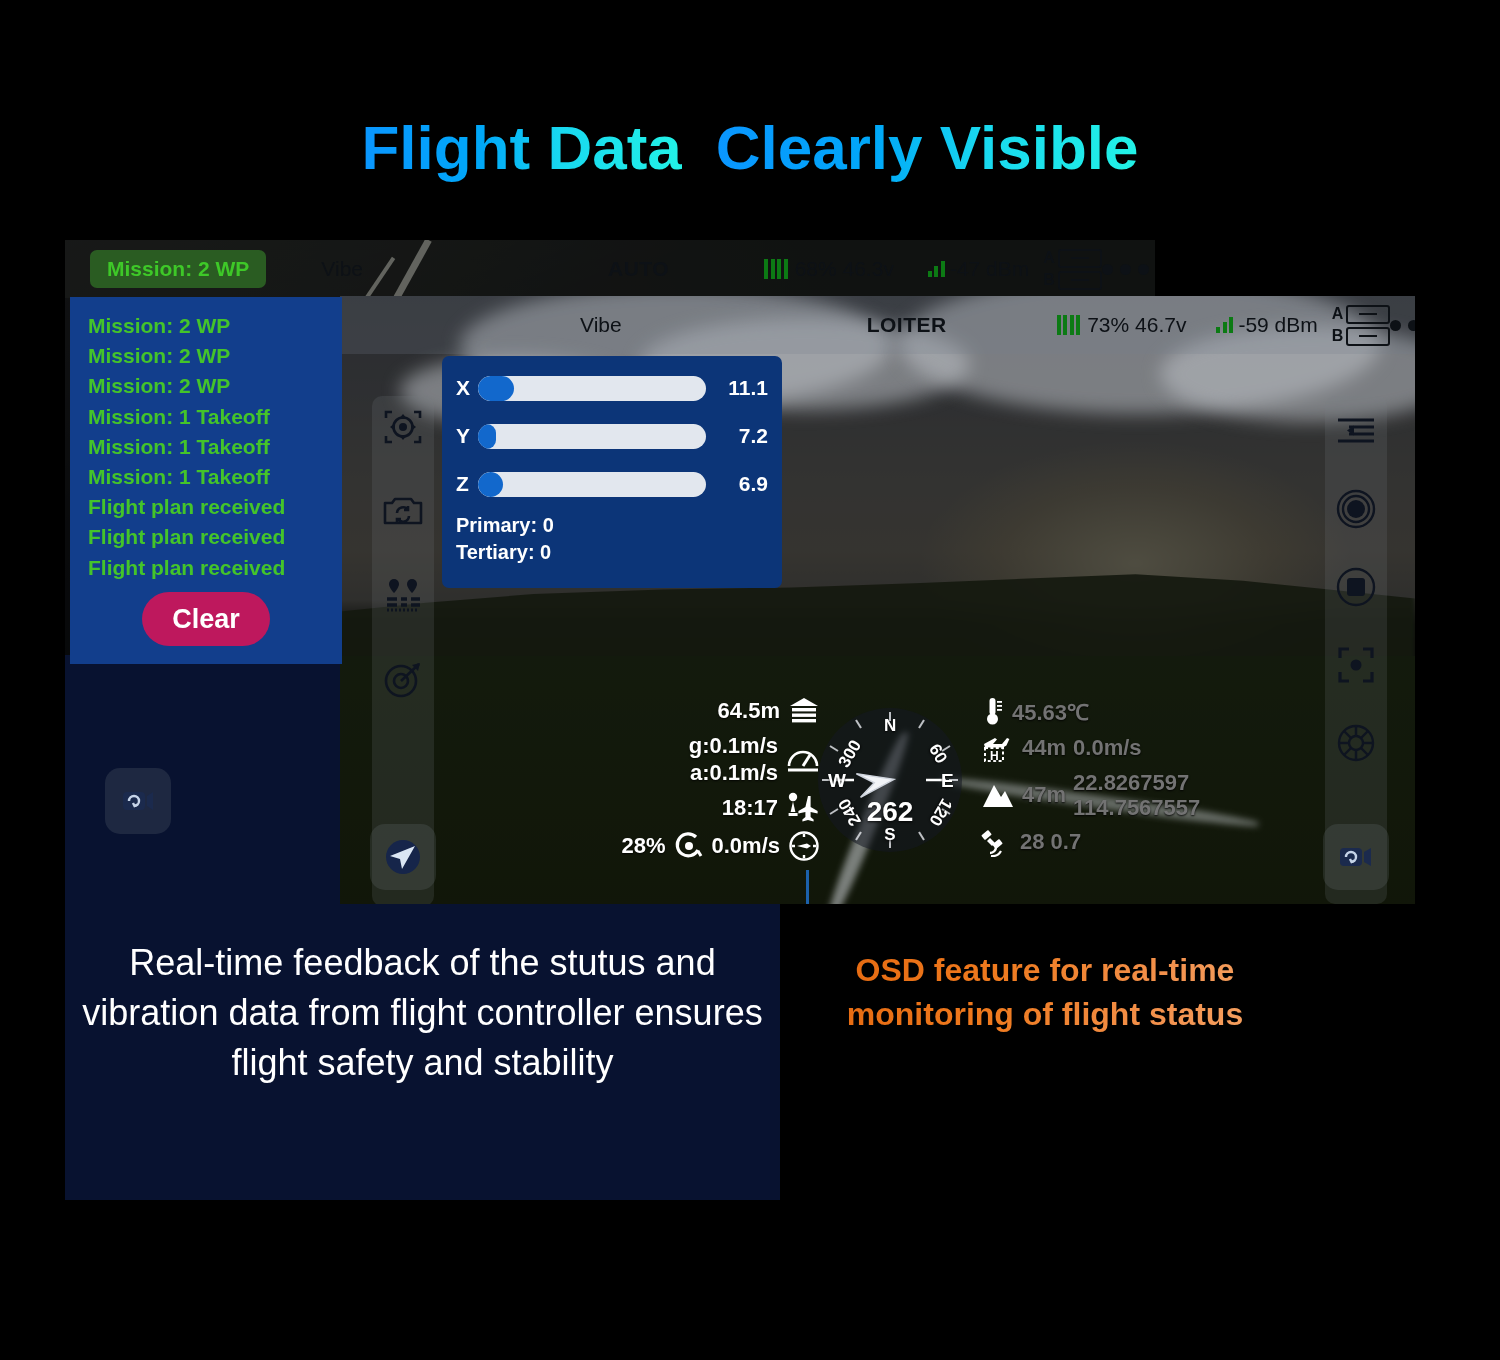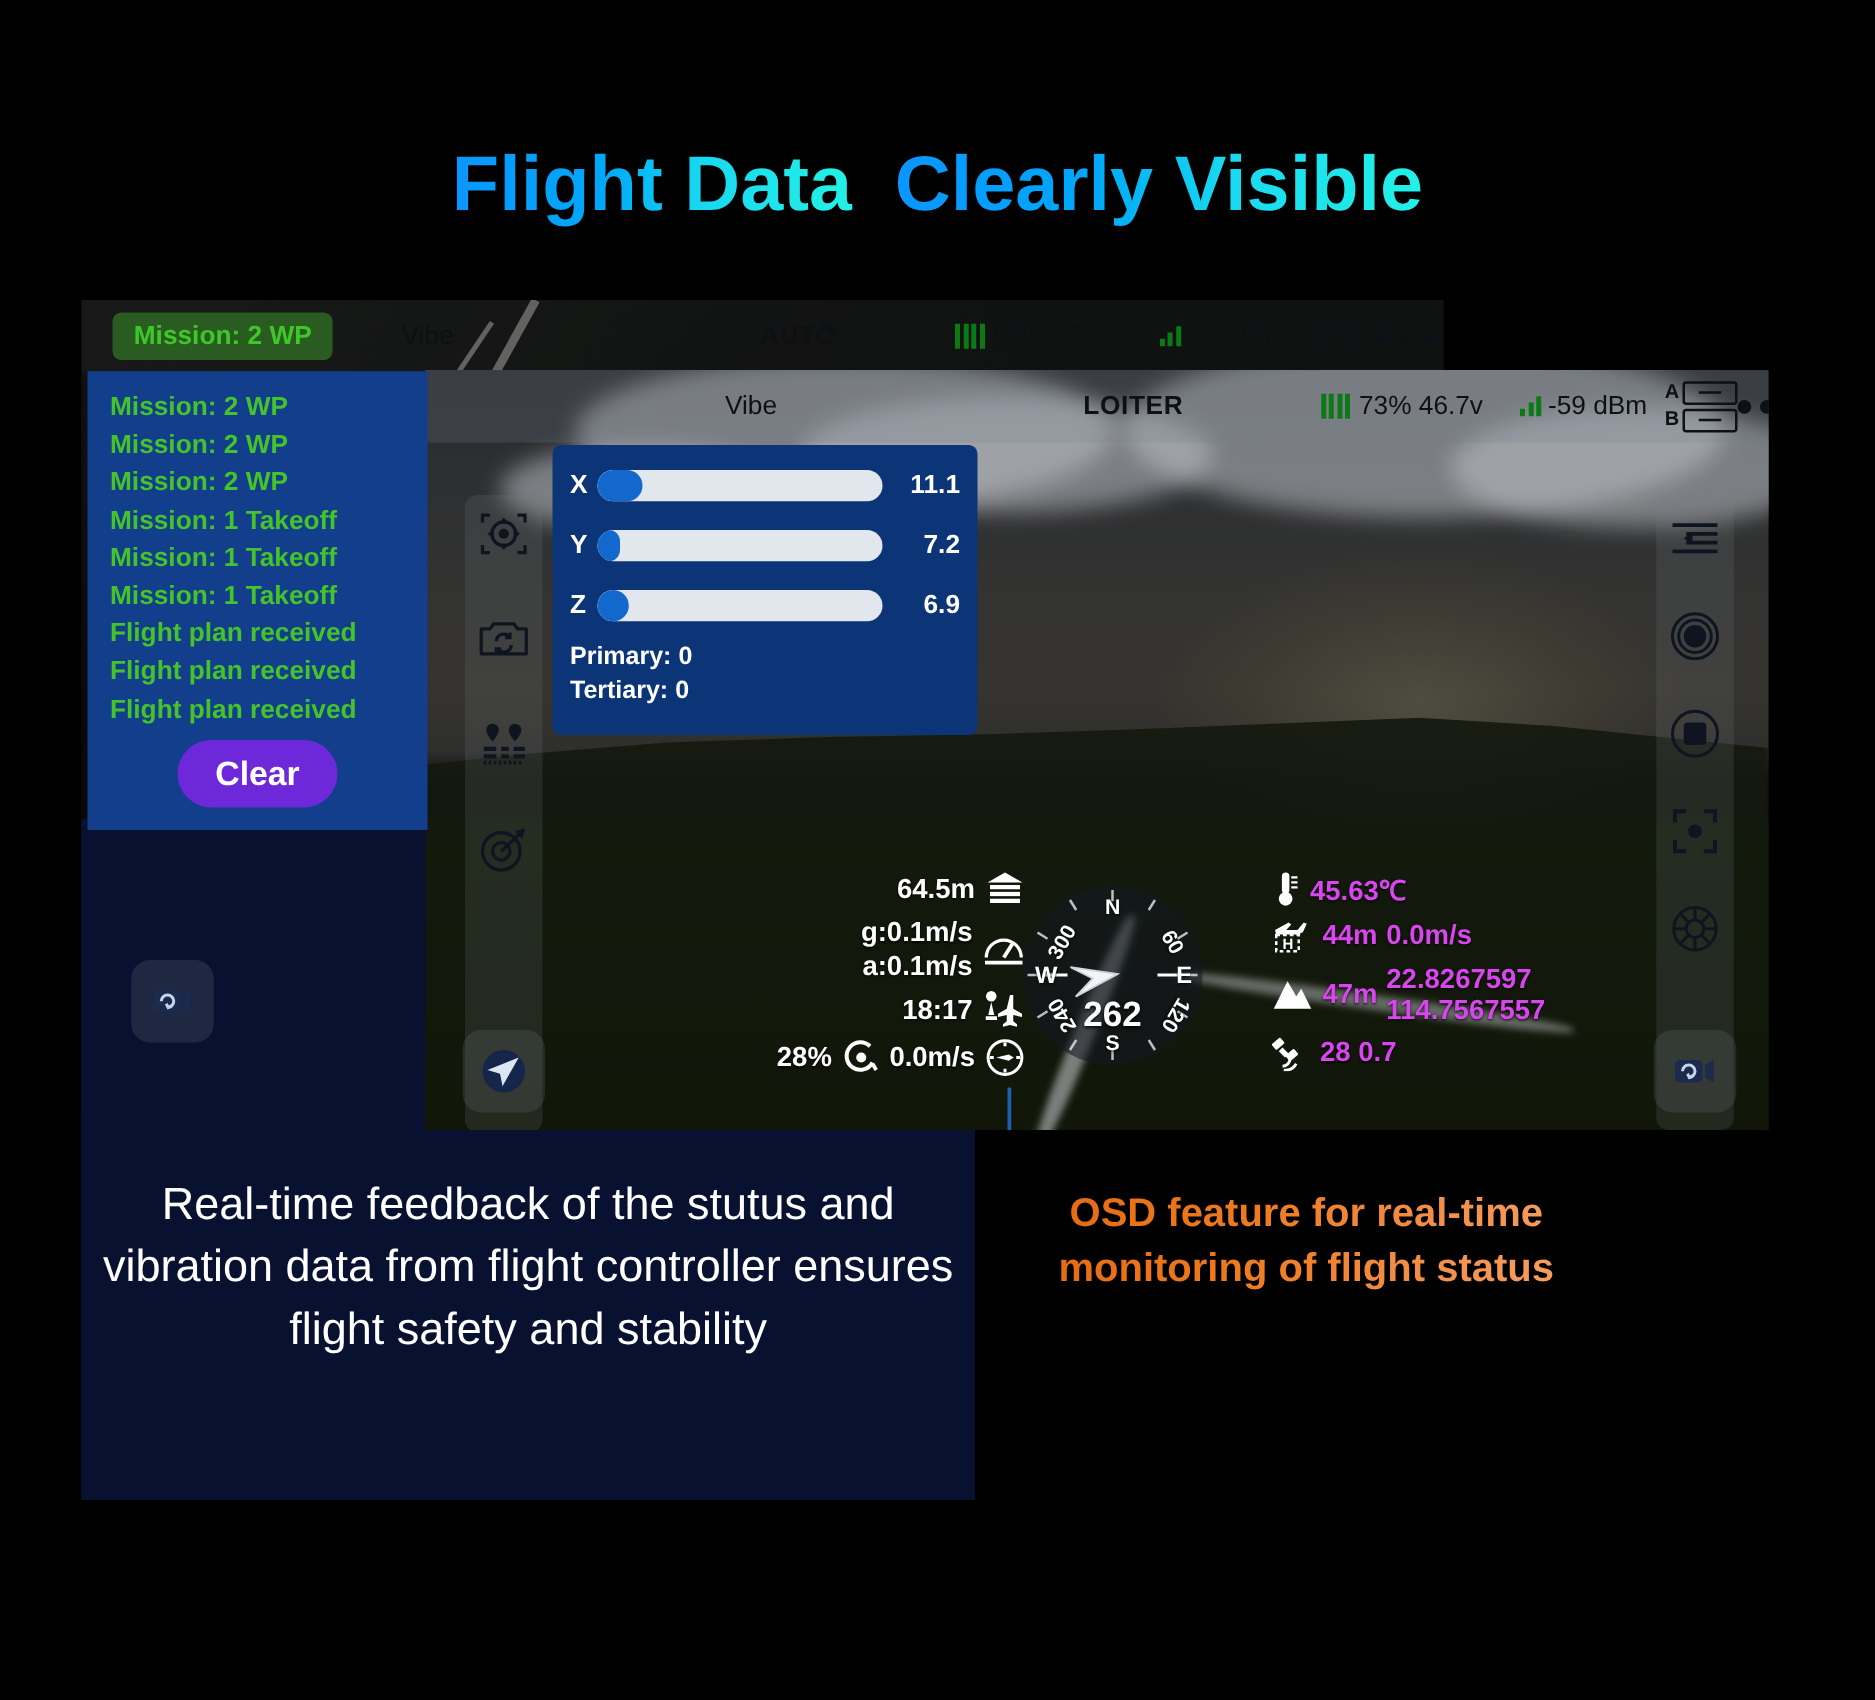--- a/index.html
+++ b/index.html
@@ -95,7 +95,7 @@
   .clear-btn{
     position:absolute; left:72px; top:295px;
     width:128px; height:54px; border-radius:27px;
-    background:#6d28d9; color:#fff; font-size:27px; font-weight:bold;
+    background:#be185d; color:#fff; font-size:27px; font-weight:bold;
     display:flex; align-items:center; justify-content:center; border:none;
     cursor:pointer;
   }

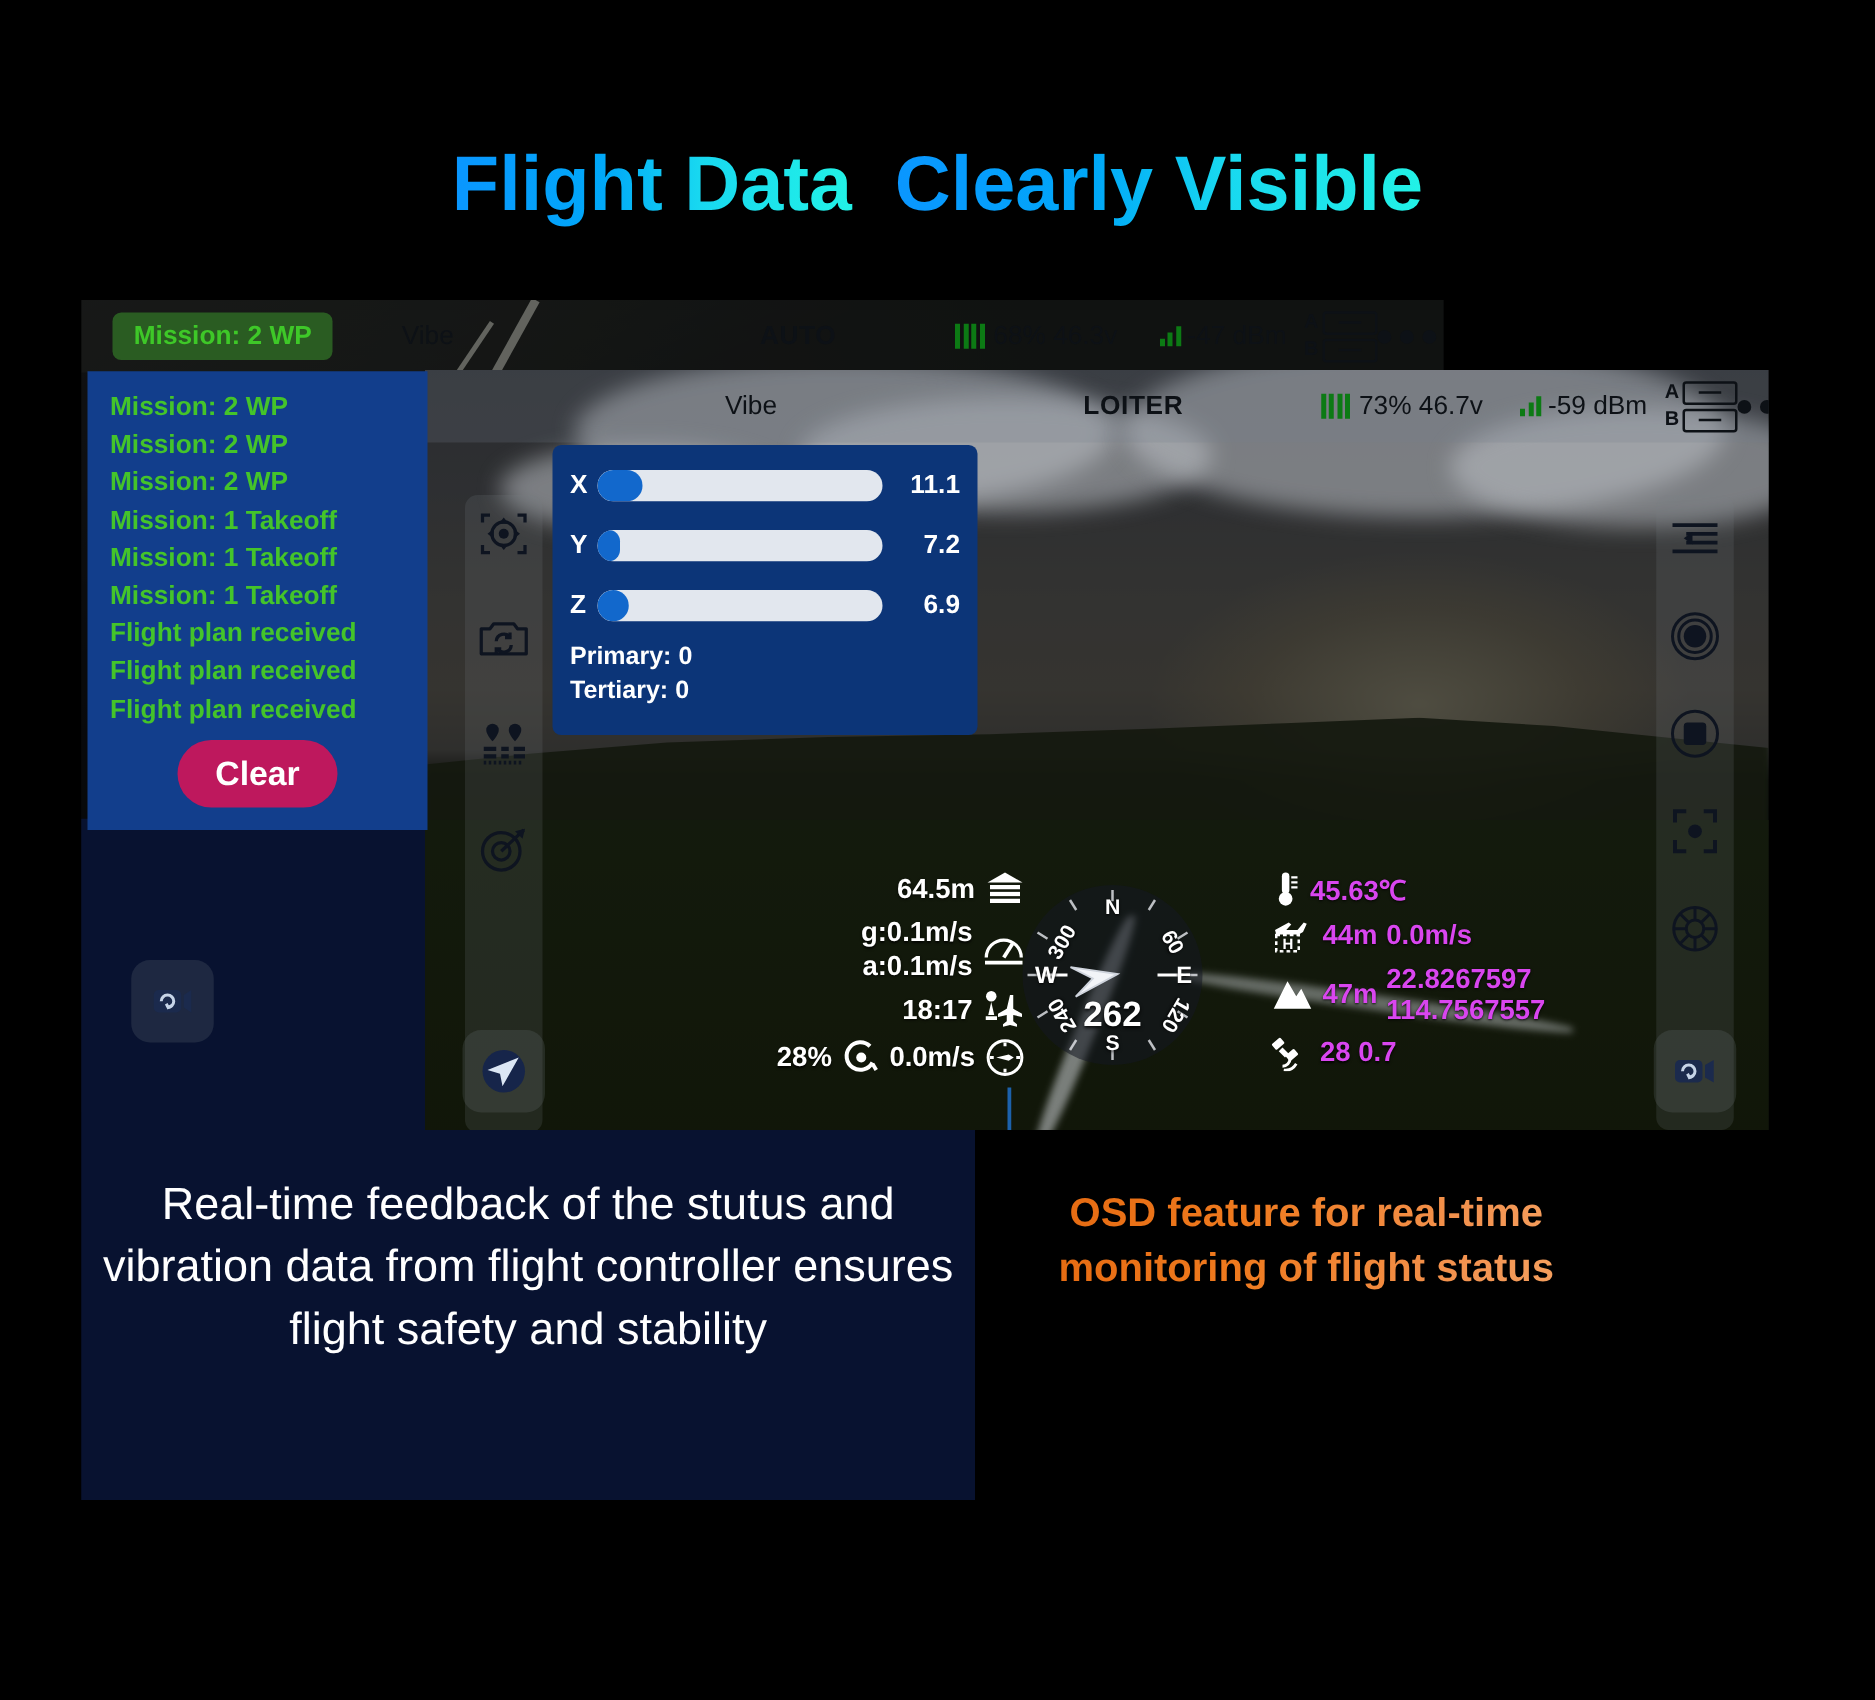--- a/index.html
+++ b/index.html
@@ -200,8 +200,8 @@
   .osd-l-row{ display:flex; align-items:center; justify-content:flex-end; gap:8px; margin-bottom:6px;}
   .osd-l-stack{ display:flex; flex-direction:column; align-items:flex-end; line-height:27px;}
   .osd-right{
-    position:absolute; left:677px; top:400px; z-index:26;
-    color:#d946ef; font-weight:bold; font-size:22px;
+    position:absolute; left:641px; top:400px; z-index:26;
+    color:#737373; font-weight:bold; font-size:22px;
     text-shadow:0 1px 2px rgba(0,0,0,.85);
   }
   .osd-r-row{ display:flex; align-items:center; gap:7px; margin-bottom:7px;}

